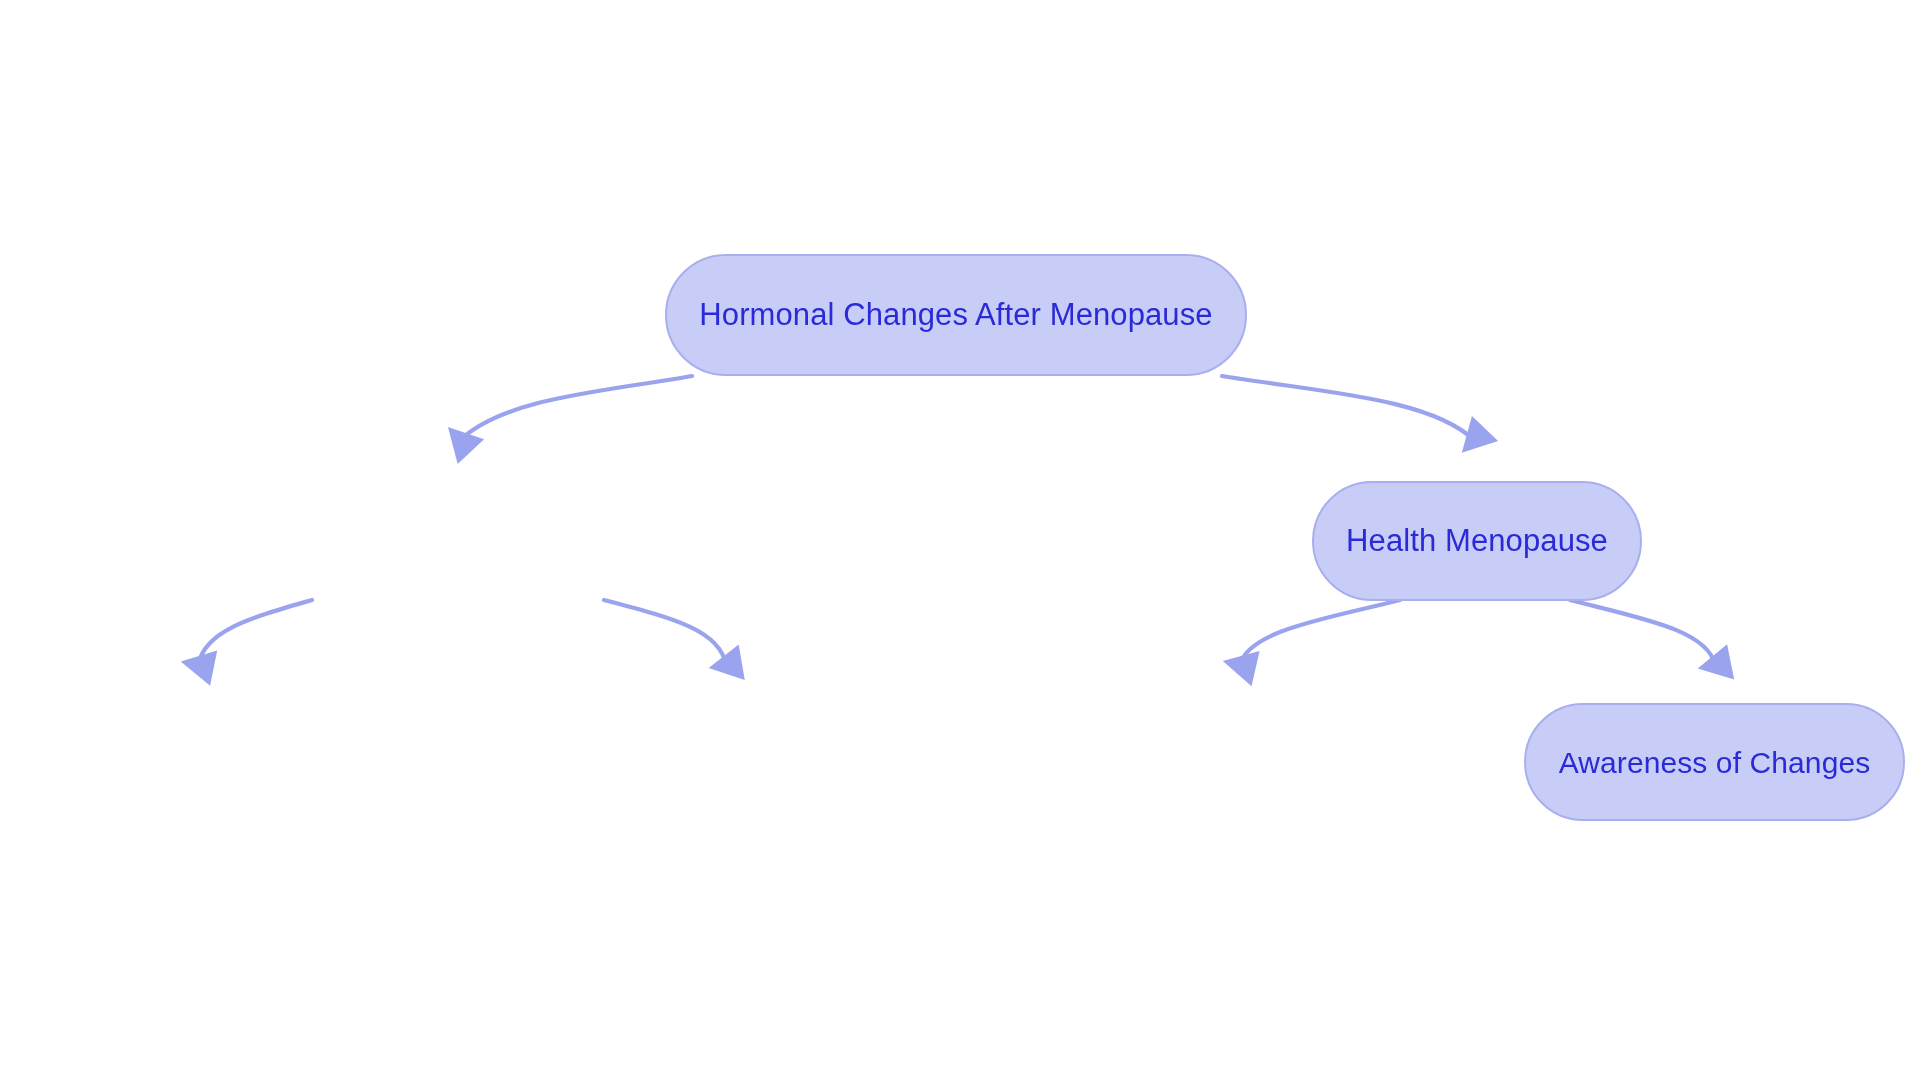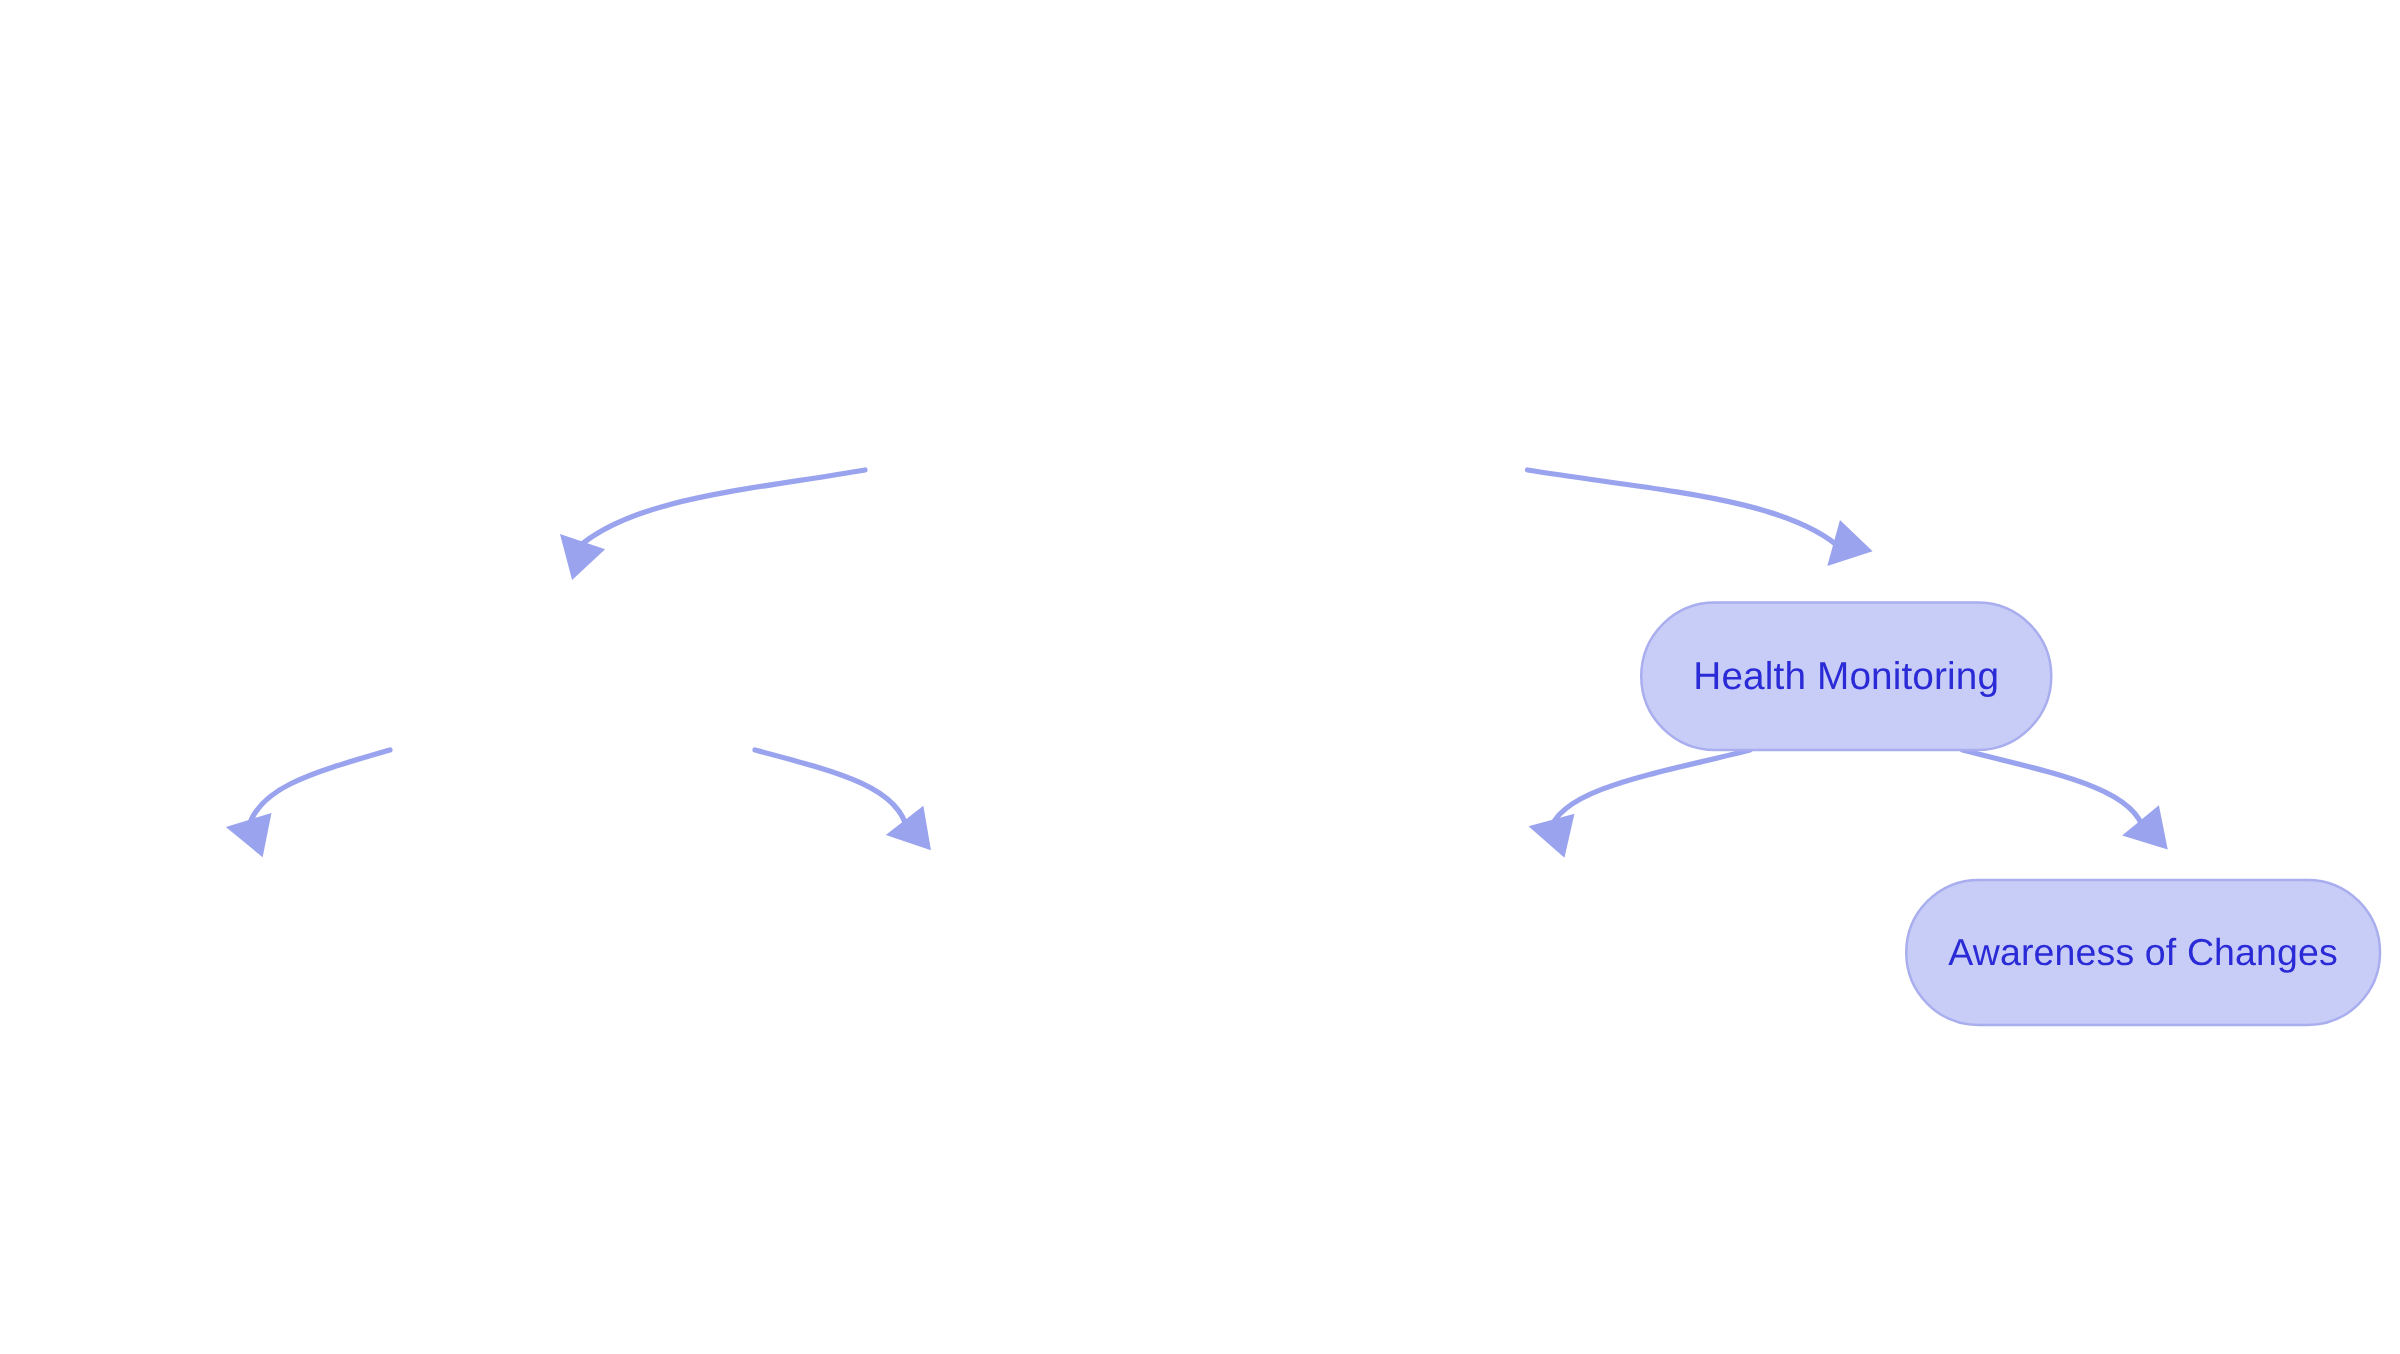--- a/index.html
+++ b/index.html
@@ -76,6 +76,9 @@
     </g>
   </svg>
 
+  <div class="node root">
+    <span class="node-label">Hormonal Changes After Menopause</span>
+  </div>
 
 
   <div class="node branch-2">

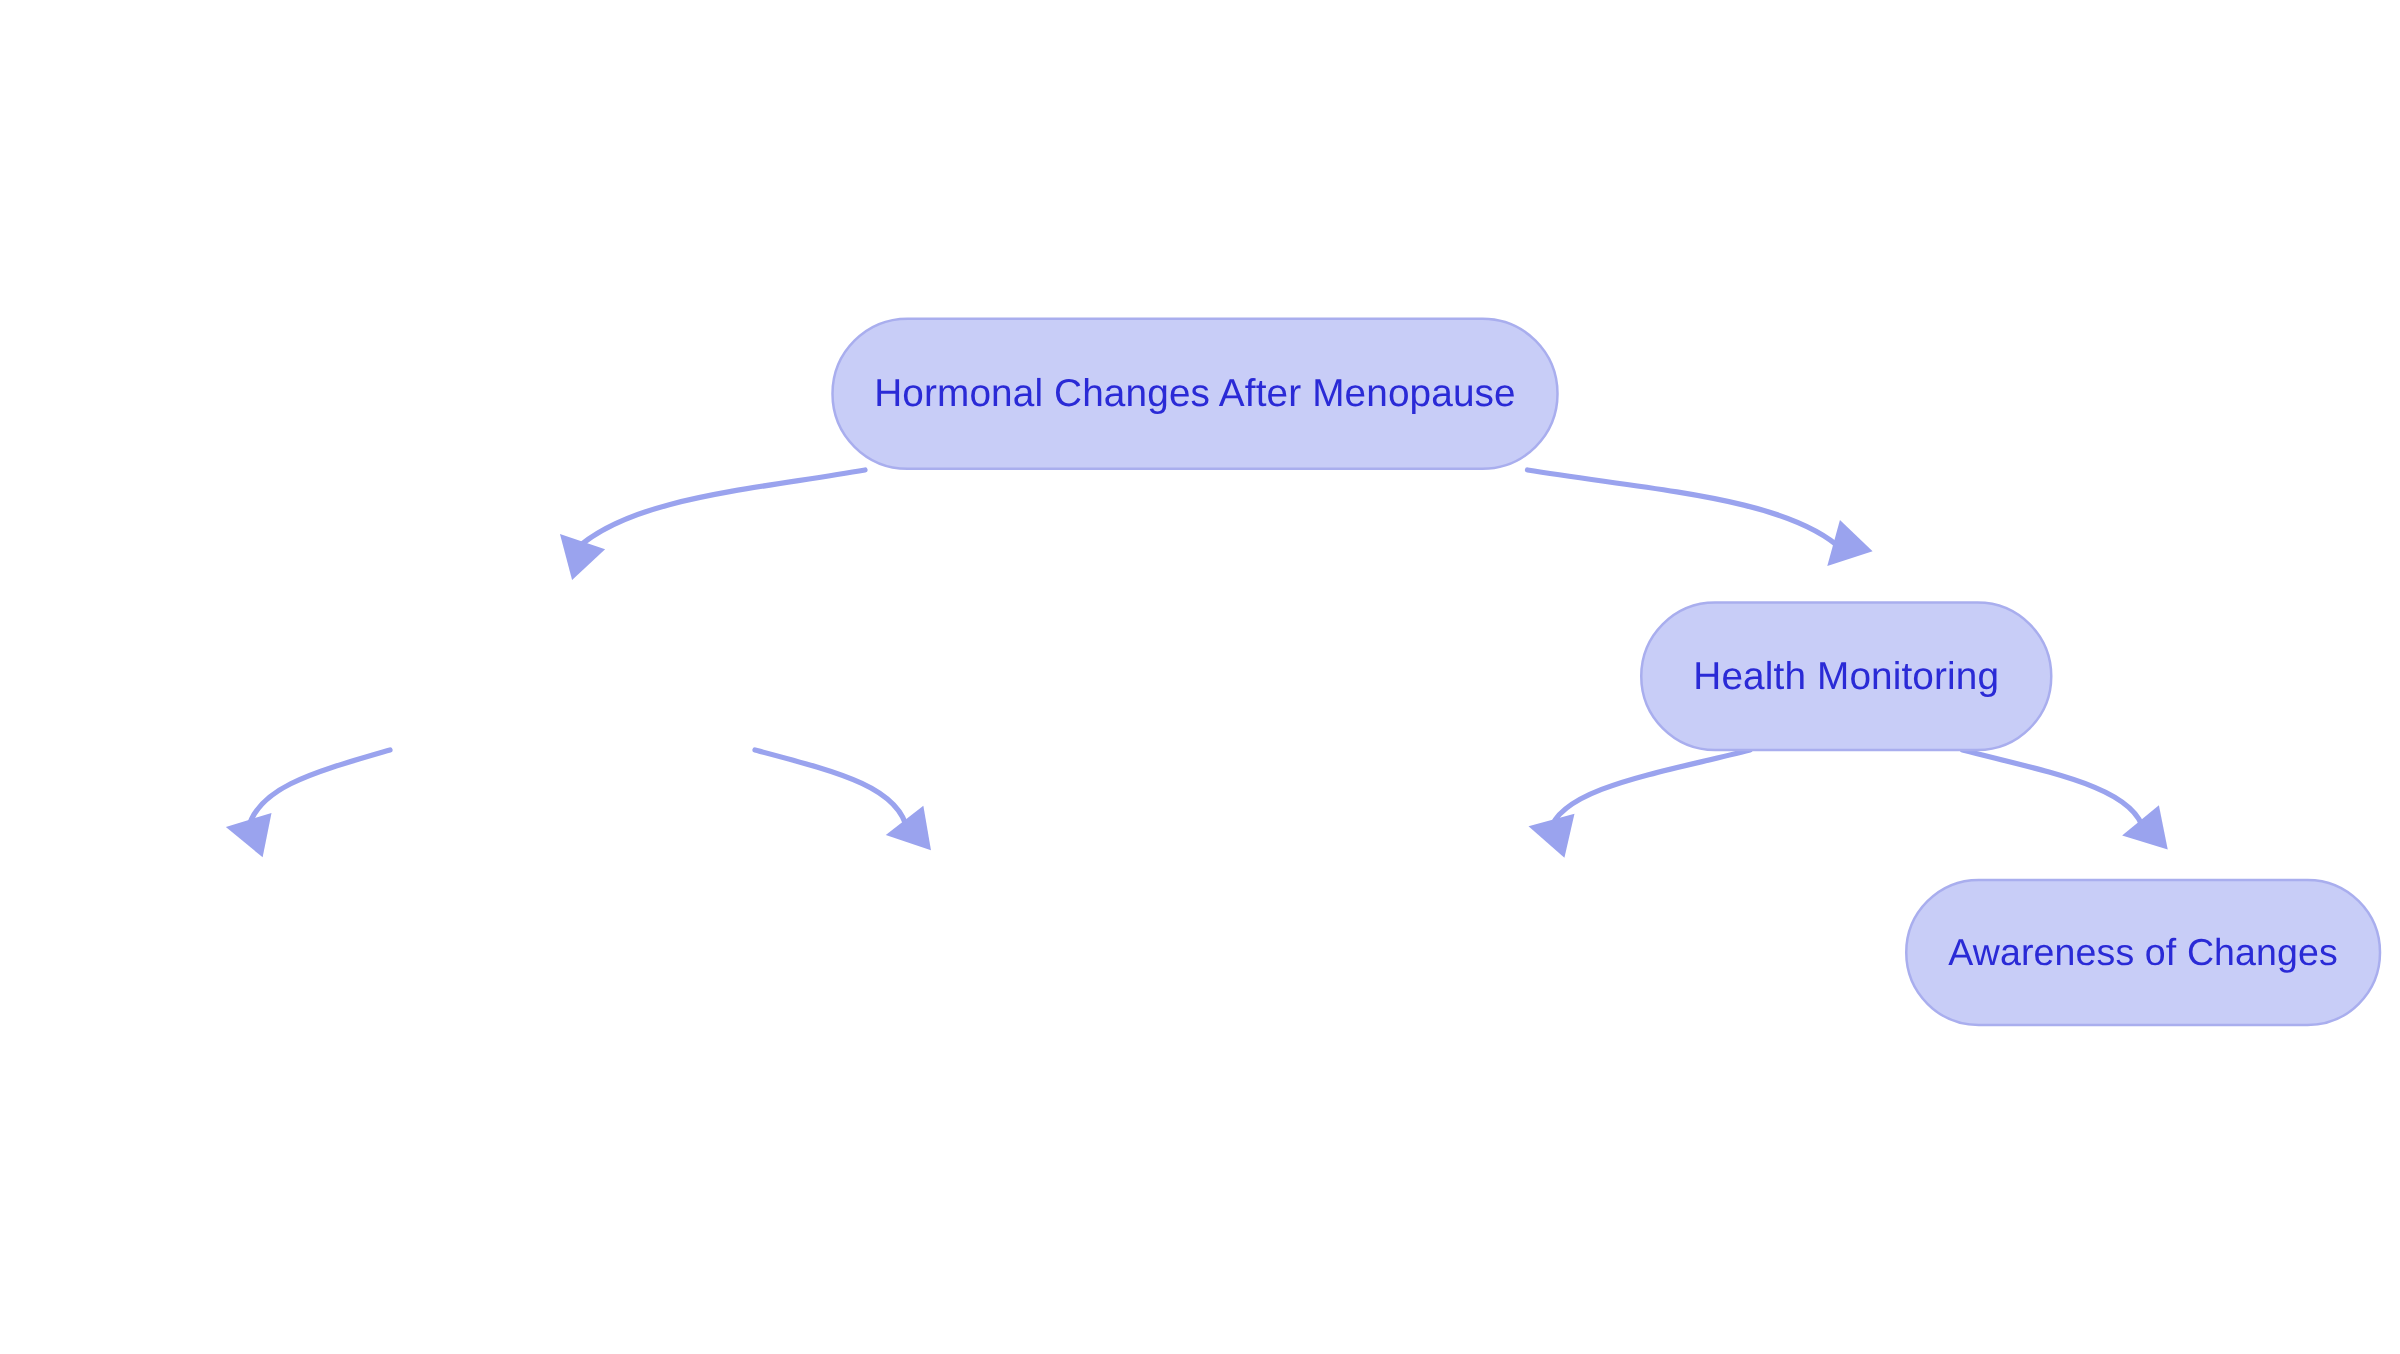--- a/index.html
+++ b/index.html
@@ -82,7 +82,7 @@
 
 
   <div class="node branch-2">
-    <span class="node-label">Health Monitoring</span>
+    <span class="node-label">Health Menopause</span>
   </div>
 
 

